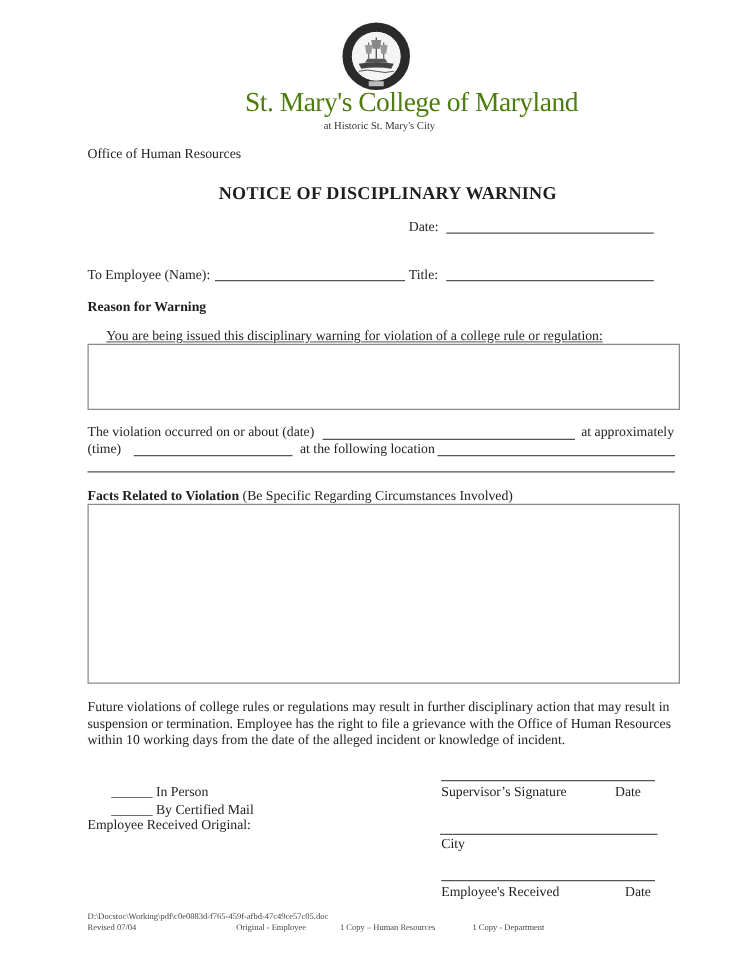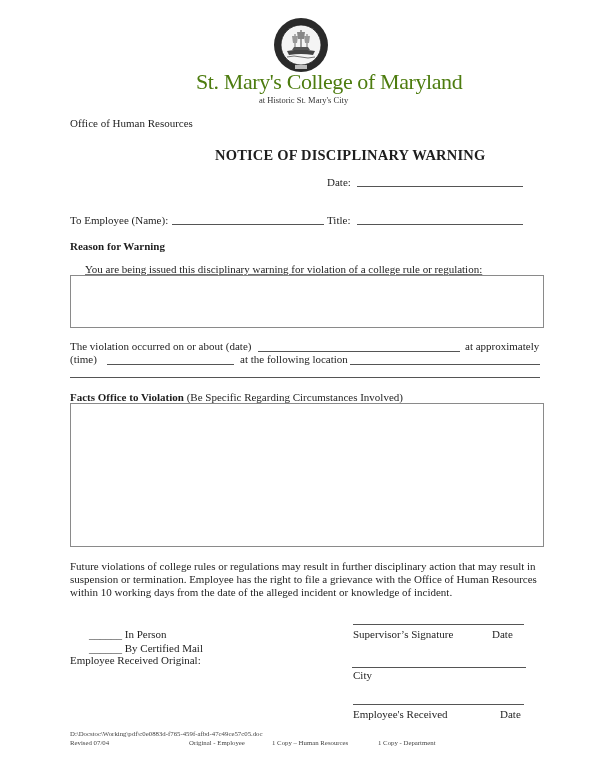--- a/index.html
+++ b/index.html
@@ -41,7 +41,7 @@
 
 <div class="abs t10" style="left:70px; top:117px;">Office of Human Resources</div>
 
-<div class="abs heading" style="left:175px; top:147px;margin-left:40px;">NOTICE OF DISCIPLINARY WARNING</div>
+<div class="abs heading" style="left:175px; top:147px;">NOTICE OF DISCIPLINARY WARNING</div>
 
 <div class="abs t11" style="left:327px; top:176px;">Date:</div>
 <div class="rule" style="left:357px; top:186px; width:166px;"></div>

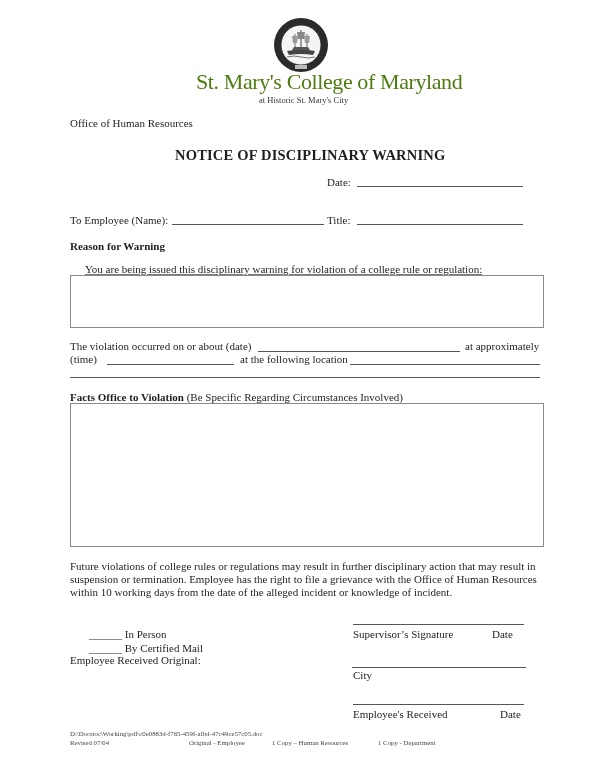--- a/index.html
+++ b/index.html
@@ -66,7 +66,7 @@
 <div class="rule" style="left:70px; top:377px; width:470px;"></div>
 
 <div class="abs t11" style="left:70px; top:391px;">
-  <span class="bold">Facts Office to Violation</span>
+  <span class="bold">Facts Related to Violation</span>
   <span>(Be Specific Regarding Circumstances Involved)</span>
 </div>
 <div class="box" style="left:70px; top:403px; width:474px; height:144px;"></div>

